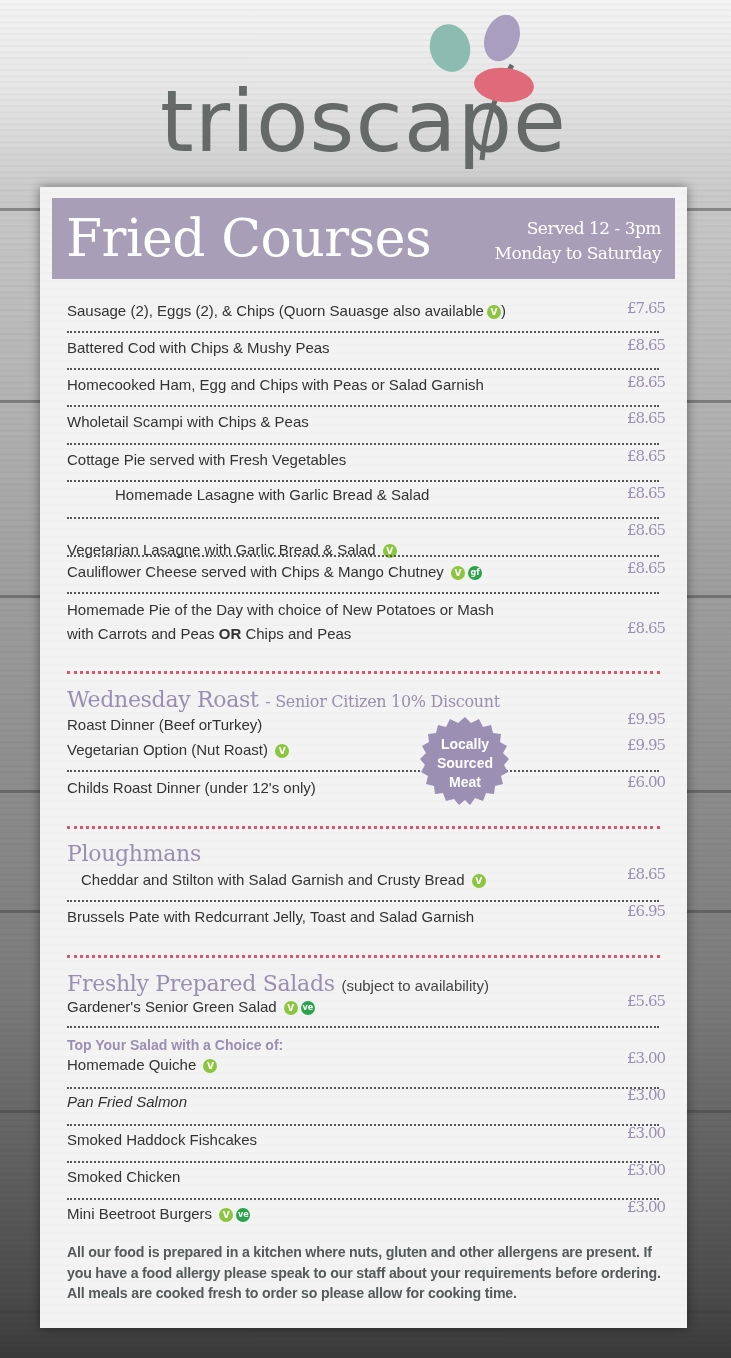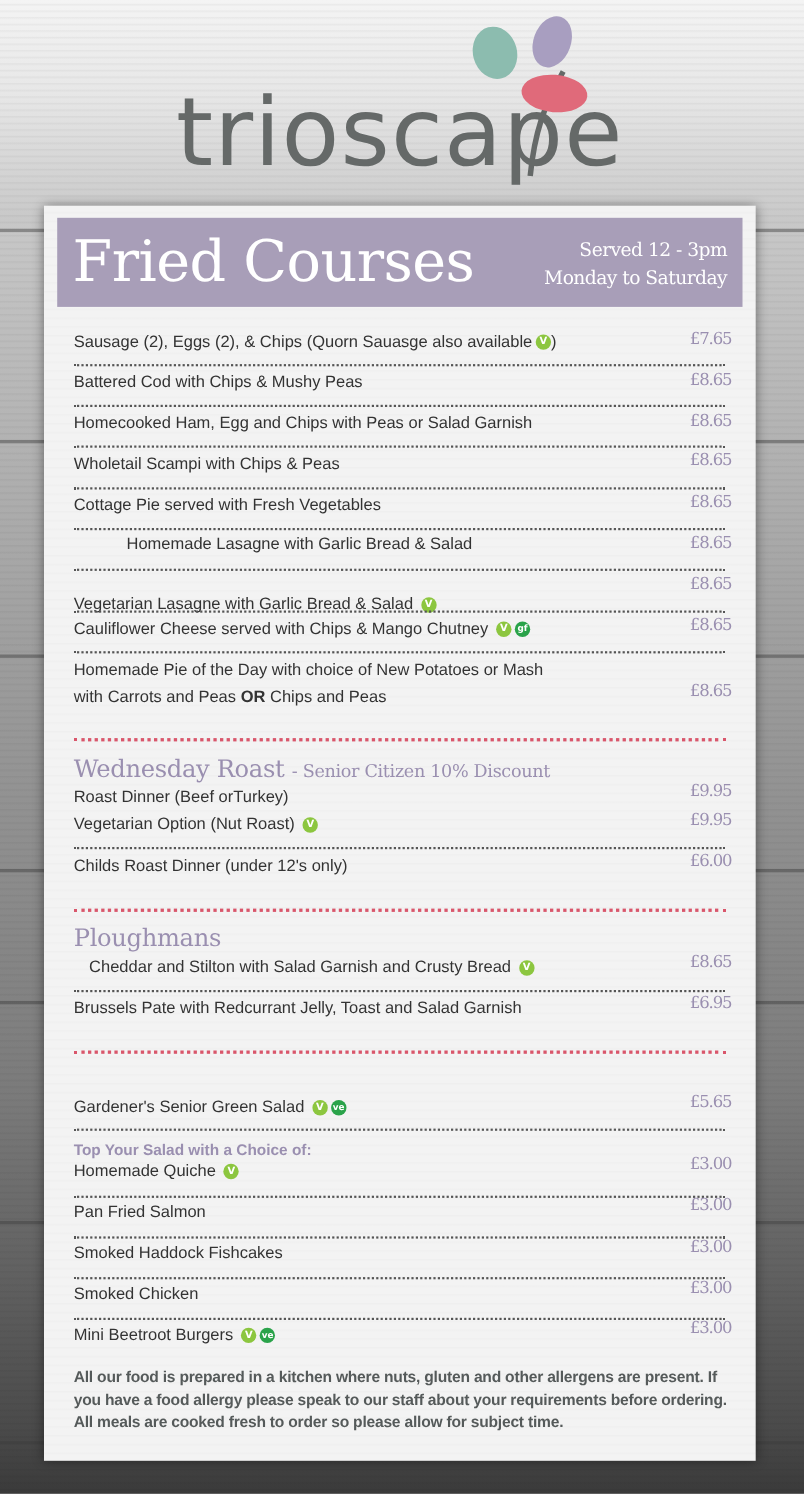--- a/index.html
+++ b/index.html
@@ -198,6 +198,16 @@
     <span class="price">£6.00</span>
   </div>
 
+  <div class="seal">
+    <svg width="96" height="96" viewBox="0 0 96 96">
+      <polygon fill="#9b8fb3" points="48,2 54,8 62,4 66,12 74,10 76,18 84,19 83,27 90,31 86,38 92,44 87,50 91,57 84,61 86,69 78,71 77,79 69,78 66,86 58,83 53,90 48,85 42,90 37,84 29,86 26,78 18,79 17,71 9,69 11,61 4,57 8,50 3,44 9,38 5,31 12,27 11,19 19,18 21,10 29,12 33,4 41,8"></polygon>
+    </svg>
+    <div class="seal-text">
+      <div>Locally</div>
+      <div>Sourced</div>
+      <div>Meat</div>
+    </div>
+  </div>
 
   <div class="reddots" style="top:639px;"></div>
 

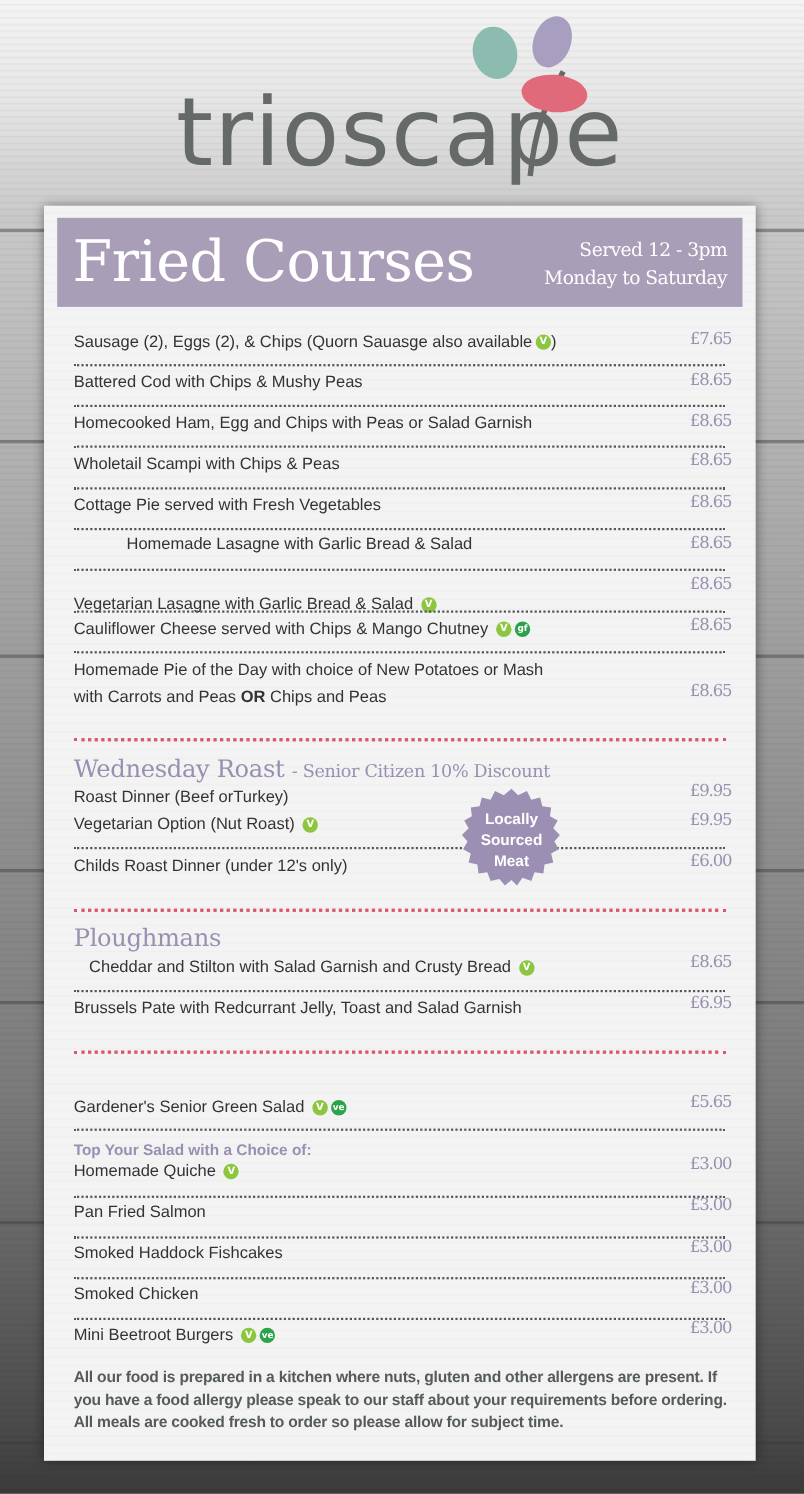--- a/index.html
+++ b/index.html
@@ -226,6 +226,10 @@
 
   <div class="reddots" style="top:768px;"></div>
 
+  <div class="section-title" style="top:784px;">
+    <span>Freshly Prepared Salads</span>
+    <span class="note">(subject to availability)</span>
+  </div>
   <div class="row" style="top:805px;">
     <span class="name" style="top:6px;"><span>Gardener's Senior Green Salad</span> <span class="badge v">V</span><span class="badge ve">ve</span></span>
     <span class="price">£5.65</span>

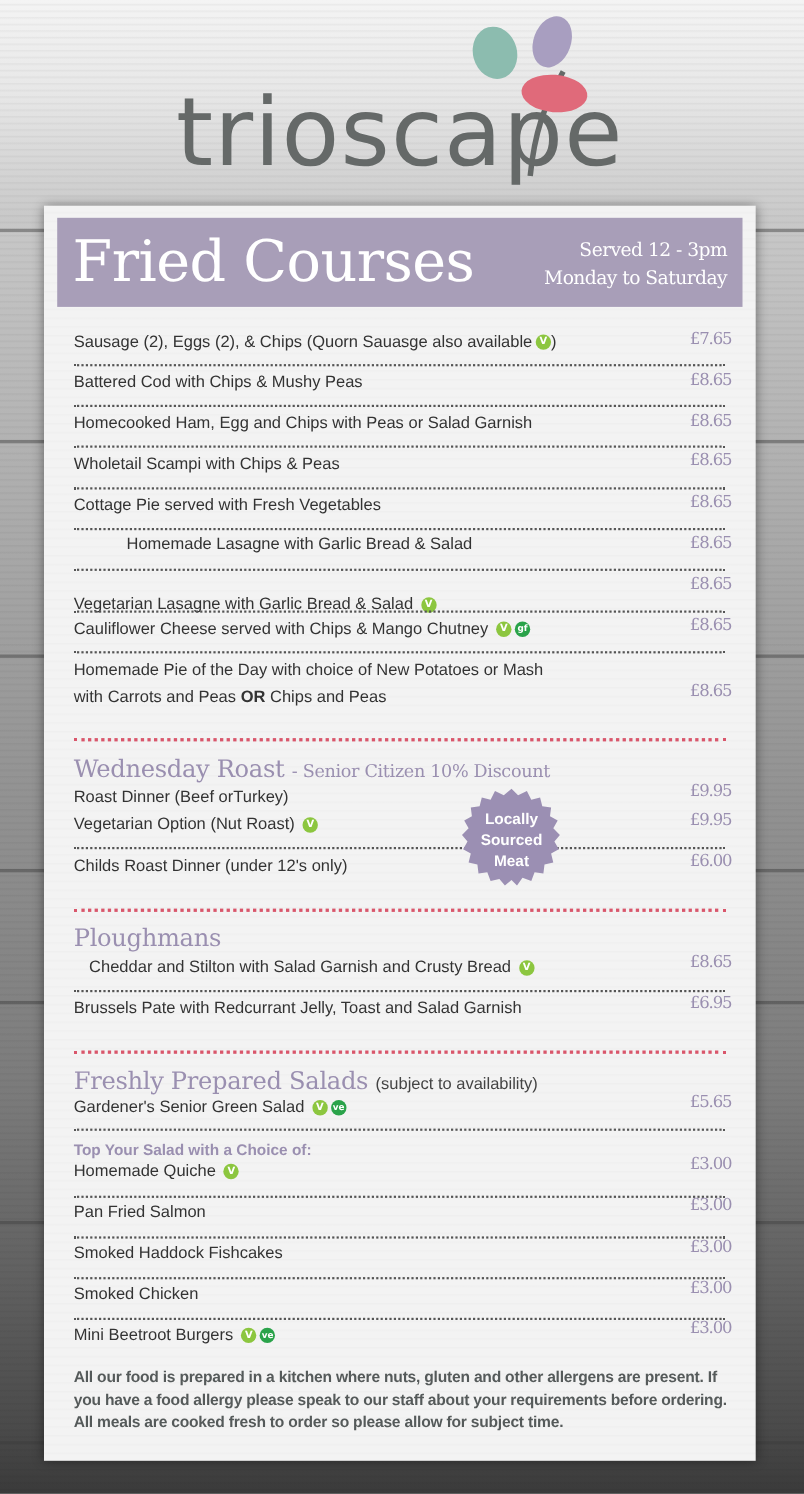--- a/index.html
+++ b/index.html
@@ -244,7 +244,7 @@
   <div class="dots" style="top:900px;"></div>
 
   <div class="row" style="top:899px;">
-    <span class="name" style="top:7px;">Pan Fried Salmon</span>
+    <span class="name" style="top:7px;font-style:italic;">Pan Fried Salmon</span>
     <span class="price">£3.00</span>
   </div>
   <div class="dots" style="top:937px;"></div>

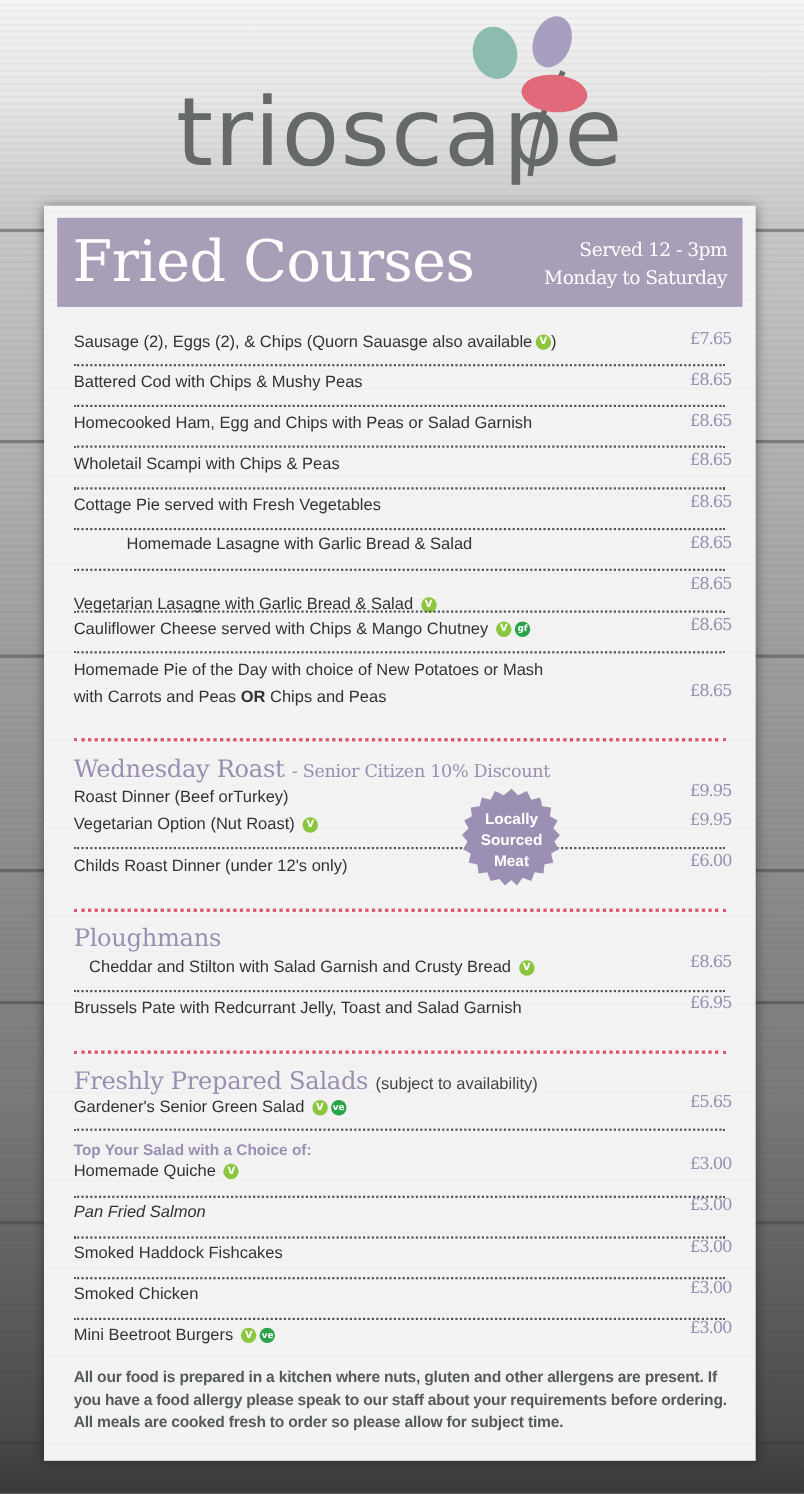--- a/index.html
+++ b/index.html
@@ -266,7 +266,7 @@
     <span class="price">£3.00</span>
   </div>
 
-  <div class="footer-note">All our food is prepared in a kitchen where nuts, gluten and other allergens are present.  If you have a food allergy please speak to our staff about your requirements before ordering. All meals are cooked fresh to order so please allow for subject time.</div>
+  <div class="footer-note">All our food is prepared in a kitchen where nuts, gluten and other allergens are present.  If you have a food allergy please speak to our staff about your requirements before ordering. All meals are cooked fresh to order so please allow for cooking time.</div>
 </div>
 
 </body></html>

